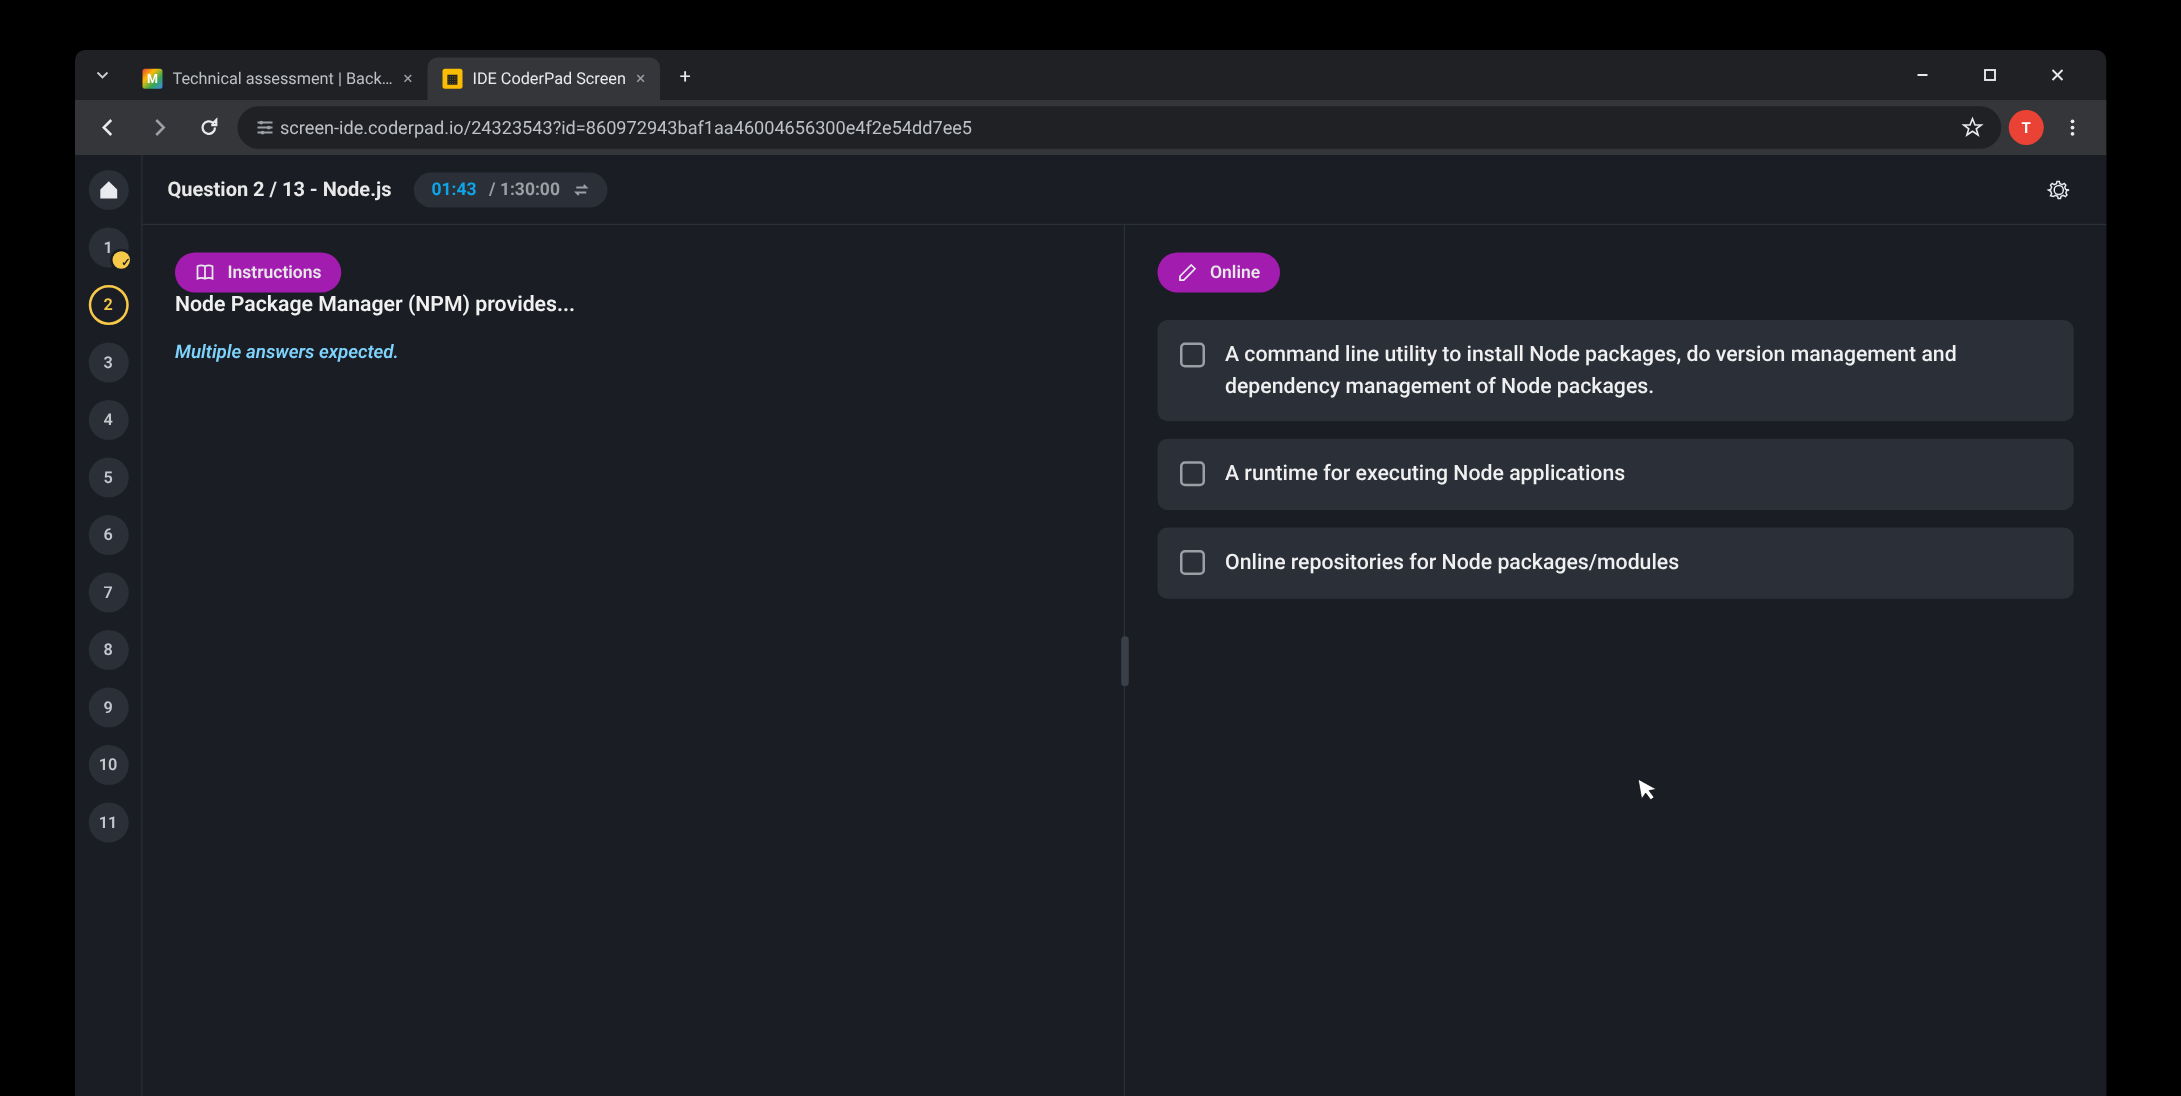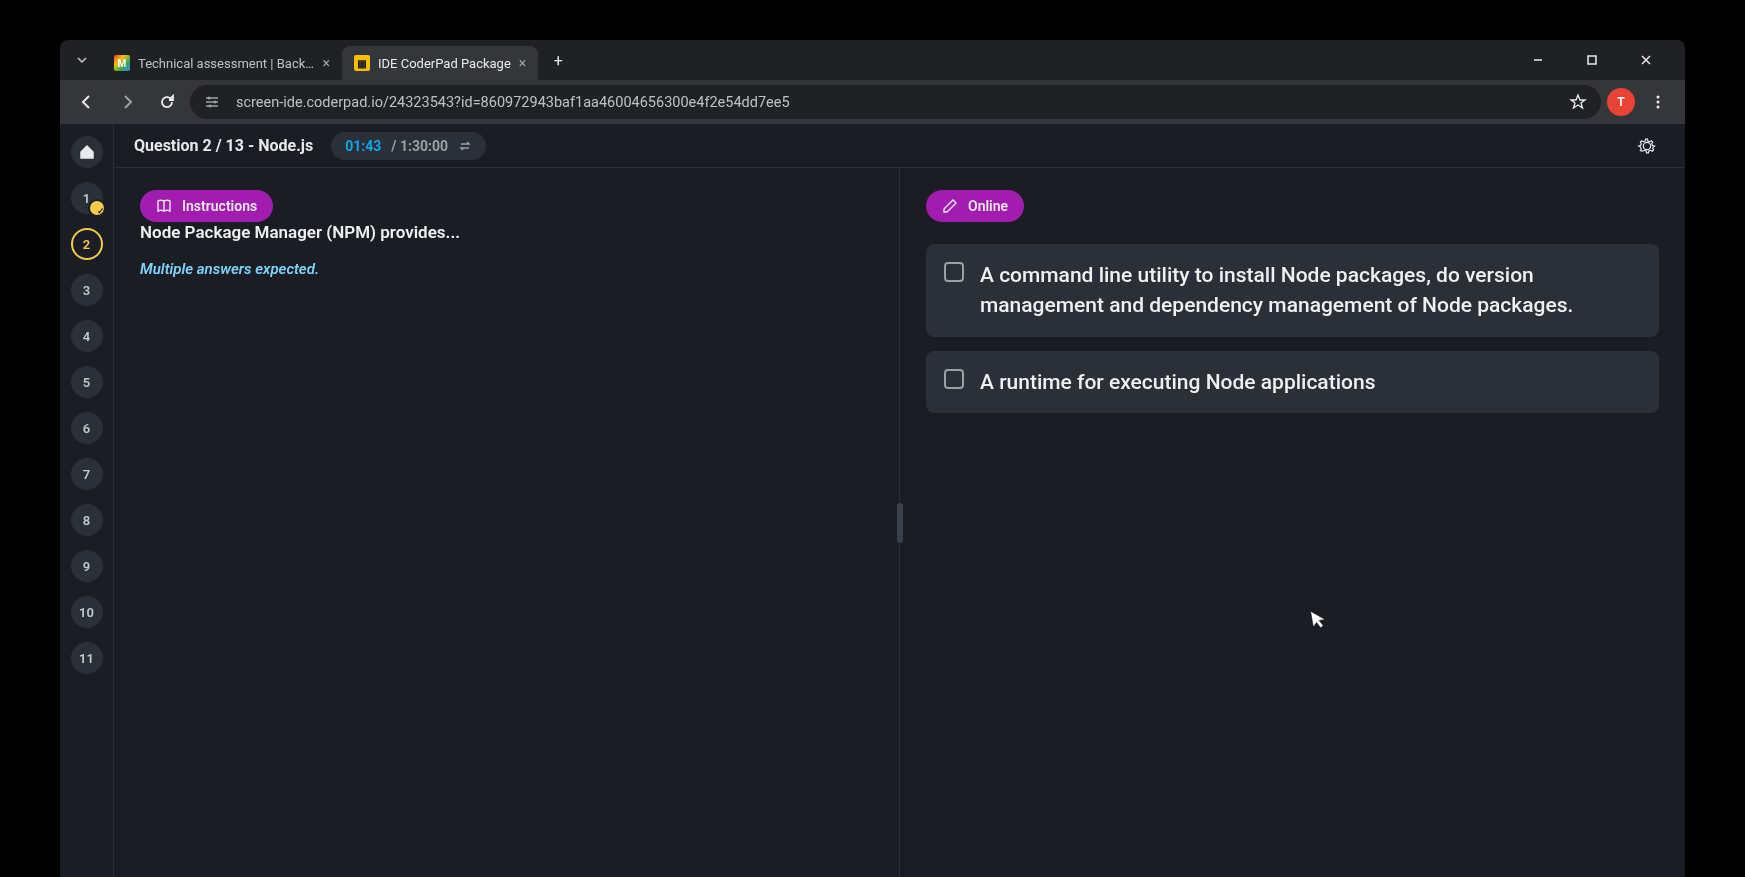--- a/index.html
+++ b/index.html
@@ -166,7 +166,7 @@
 
       <div class="tab active">
         <span class="tab-favicon fav-coderpad">▦</span>
-        <span class="tab-title">IDE CoderPad Package</span>
+        <span class="tab-title">IDE CoderPad Screen</span>
         <span class="tab-close">×</span>
       </div>
 

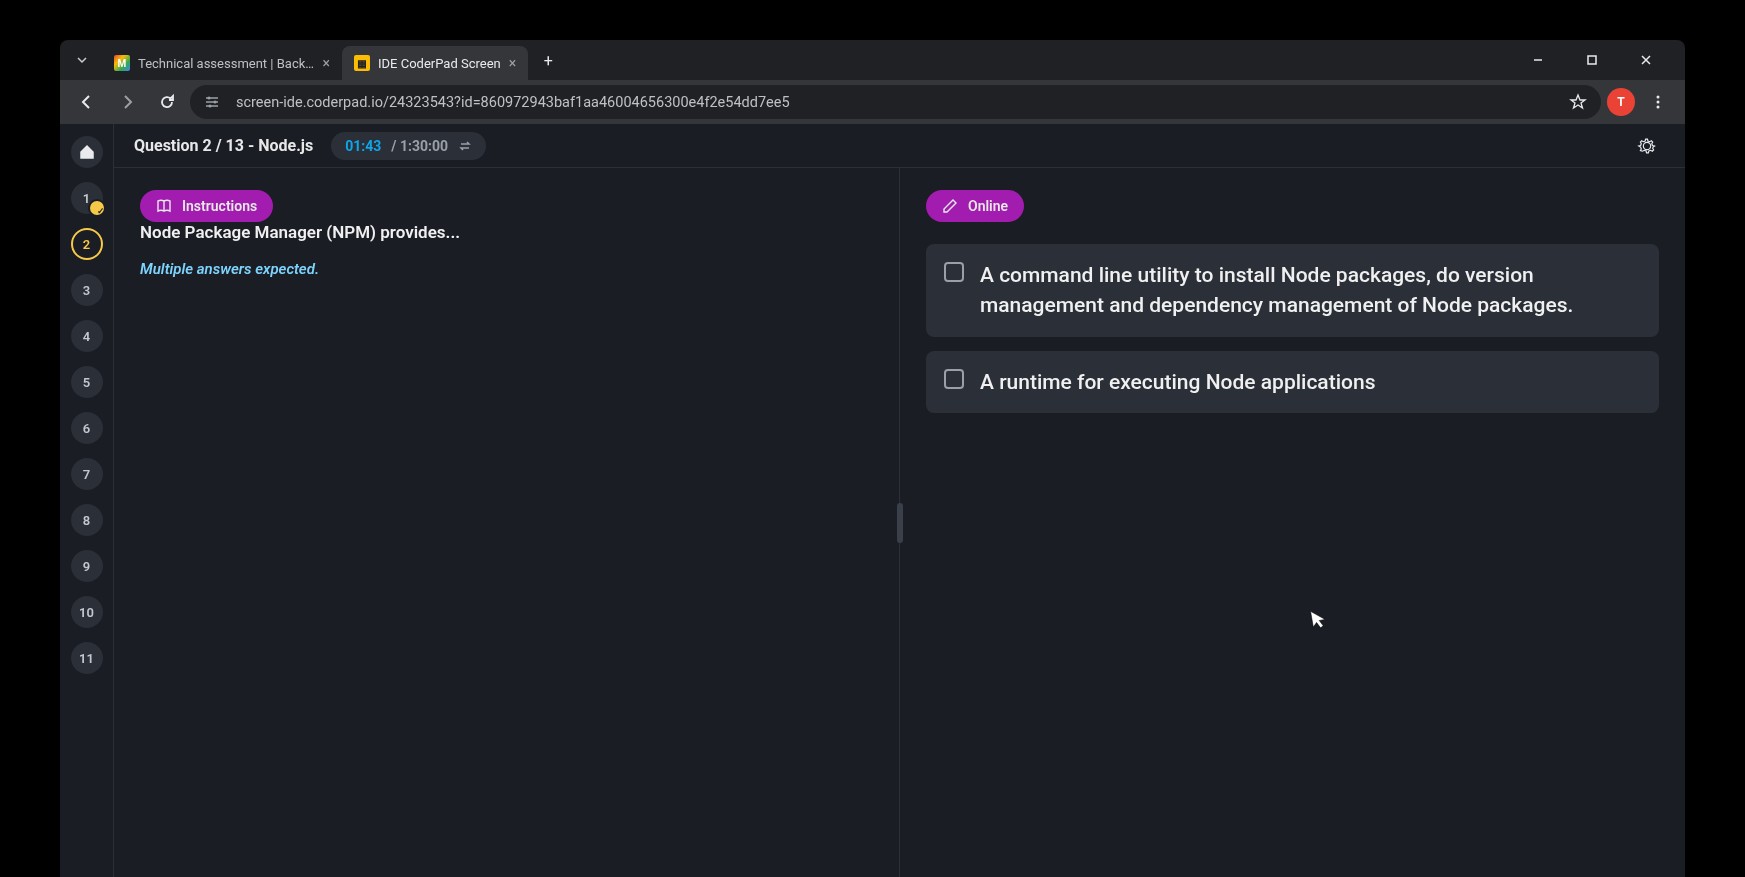--- a/index.html
+++ b/index.html
@@ -64,7 +64,7 @@
     .nav-btn { width:34px; height:34px; display:flex; align-items:center; justify-content:center; color:#9aa0a6; border-radius:50%; cursor:pointer; font-size:18px;}
     .url-bar {
       flex:1; background:#202124; border-radius:20px; height:34px;
-      display:flex; align-items:center; padding:0 14px; gap:16px;
+      display:flex; align-items:center; padding:0 14px; gap:4px;
       color:#bdc1c6; font-size:14.5px;
     }
     .url-bar .site-info { display:flex; align-items:center; gap:6px; color:#9aa0a6; }

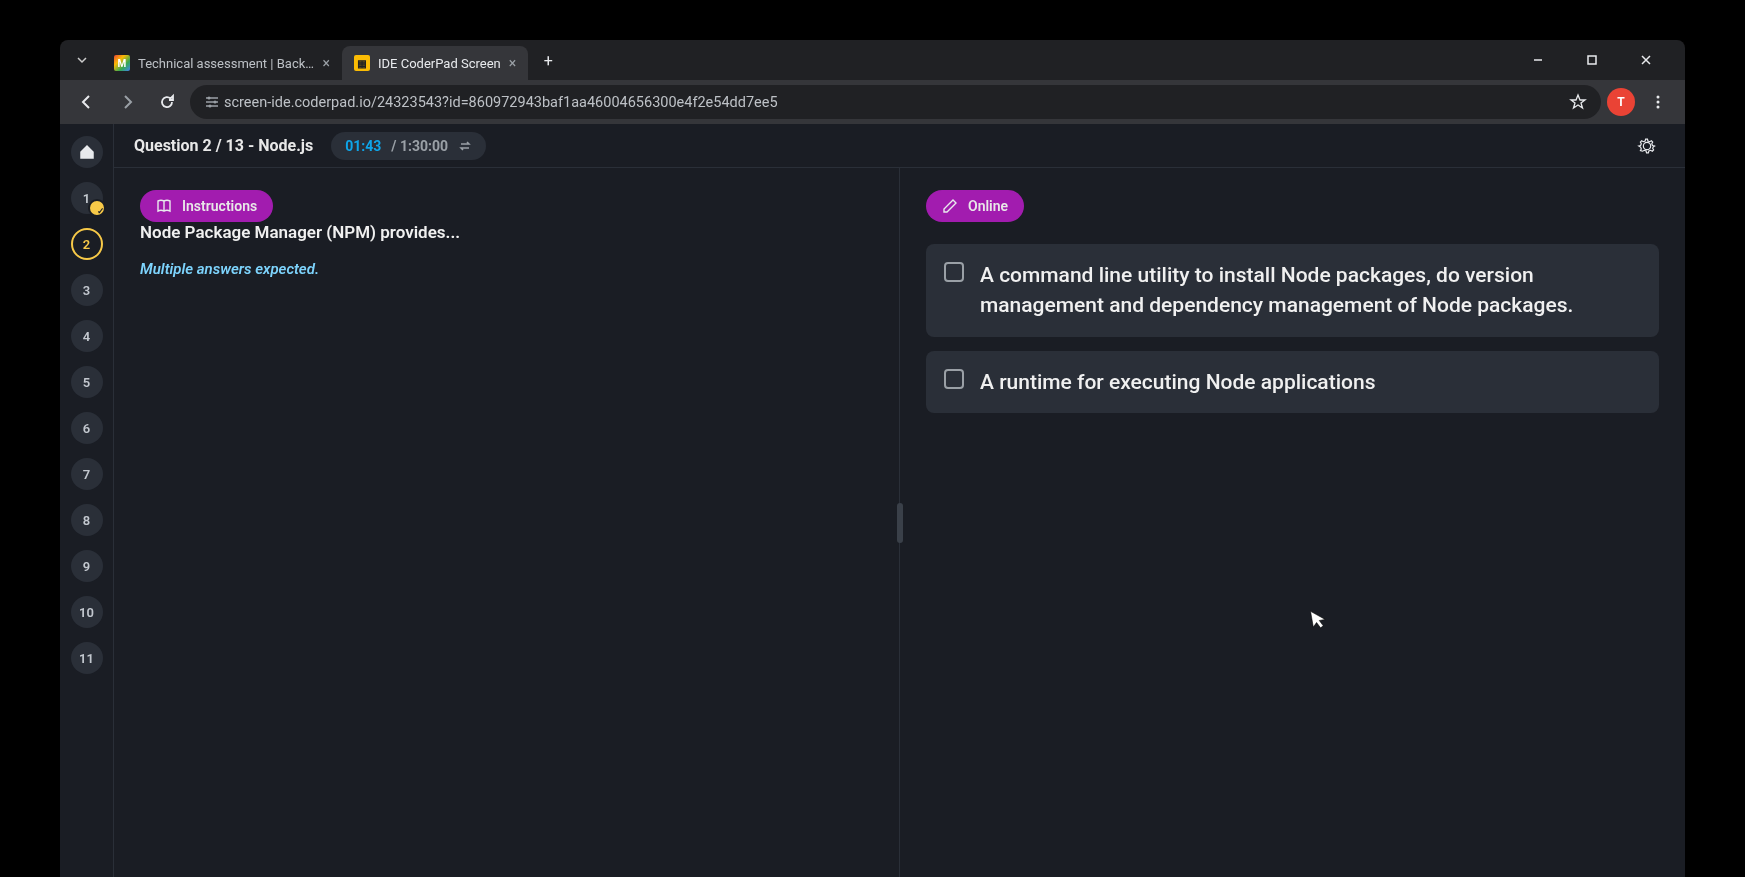--- a/index.html
+++ b/index.html
@@ -103,7 +103,7 @@
     
     .app-main { flex:1; display:flex; flex-direction:column; }
     .app-header {
-      height:44px; display:flex; align-items:center; padding:0 20px; gap:18px;
+      height:56px; display:flex; align-items:center; padding:0 20px; gap:18px;
       border-bottom:1px solid #2a2f38;
     }
     .q-title { font-size:16px; font-weight:700; color:#e8e8e8; white-space:nowrap;}

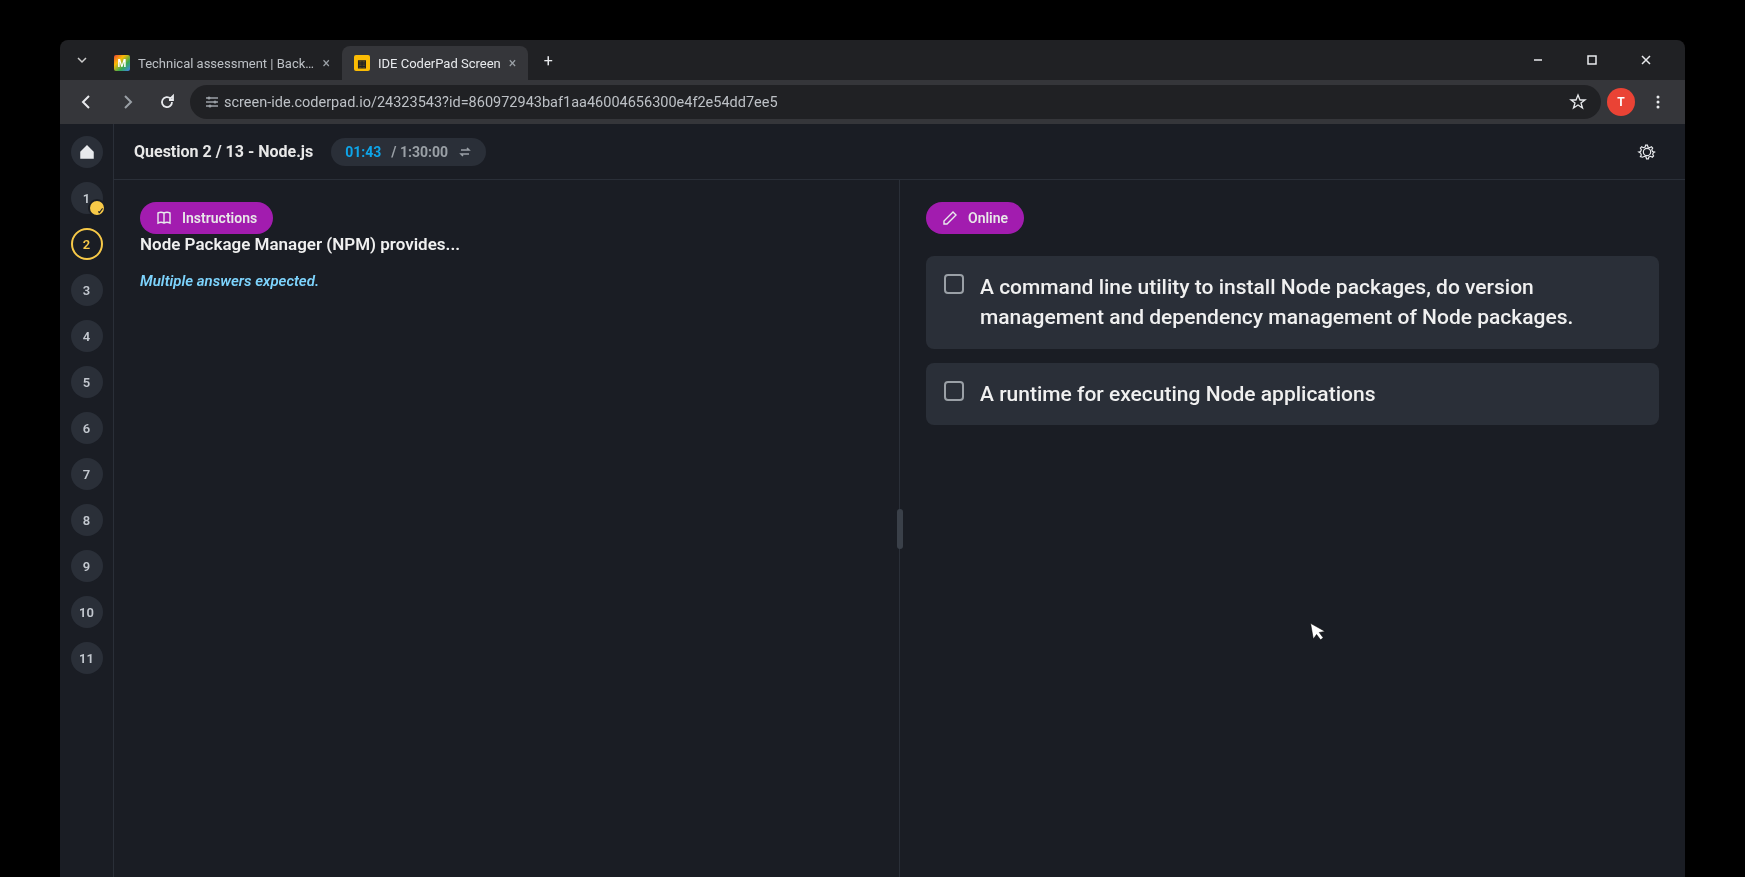--- a/index.html
+++ b/index.html
@@ -138,7 +138,7 @@
       width:20px; height:20px; border:2px solid #9aa0a6; border-radius:4px;
       flex-shrink:0; margin-top:2px;
     }
-    .opt-label { font-size:21px; color:#f0f0f0; line-height:1.45; font-weight:500;}
+    .opt-label { font-size:17px; color:#f0f0f0; line-height:1.45; font-weight:500;}
     .cursor-ptr {
       position:absolute; left:calc(50% + 410px); top:440px;
       font-size:18px; color:#fff; transform:rotate(-10deg);

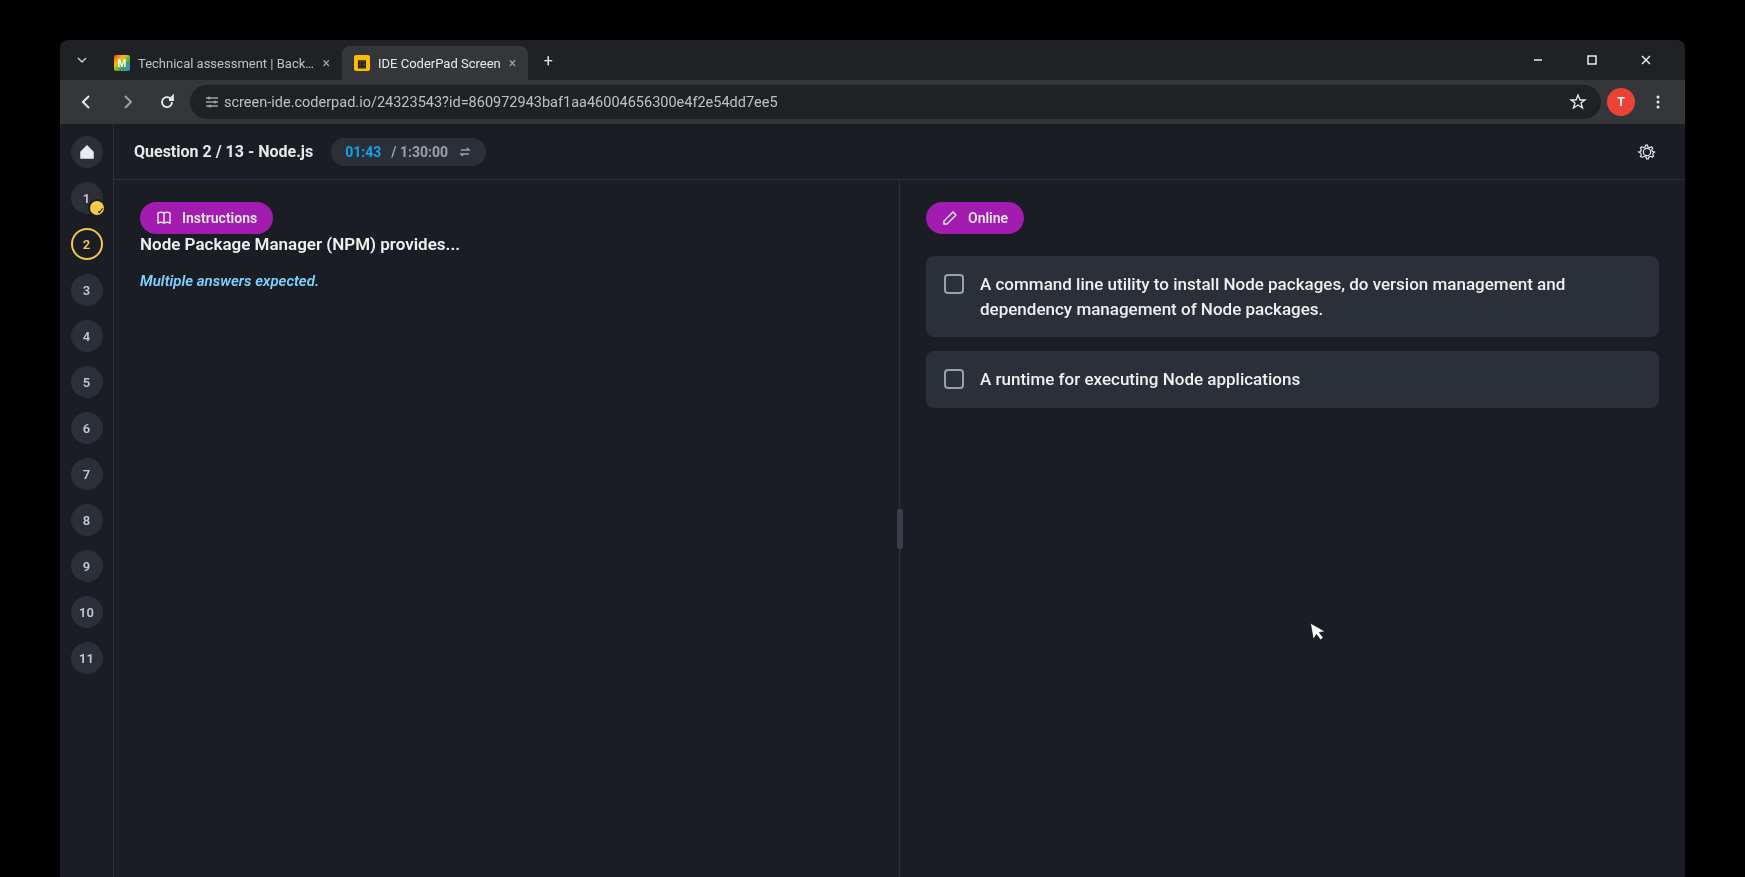--- a/index.html
+++ b/index.html
@@ -307,6 +307,10 @@
                   <div class="opt-check"></div>
                   <div class="opt-label">A runtime for executing Node applications</div>
                 </div>
+                <div class="option">
+                  <div class="opt-check"></div>
+                  <div class="opt-label">Online repositories for Node packages/modules</div>
+                </div>
               </div>
           </div>
 

